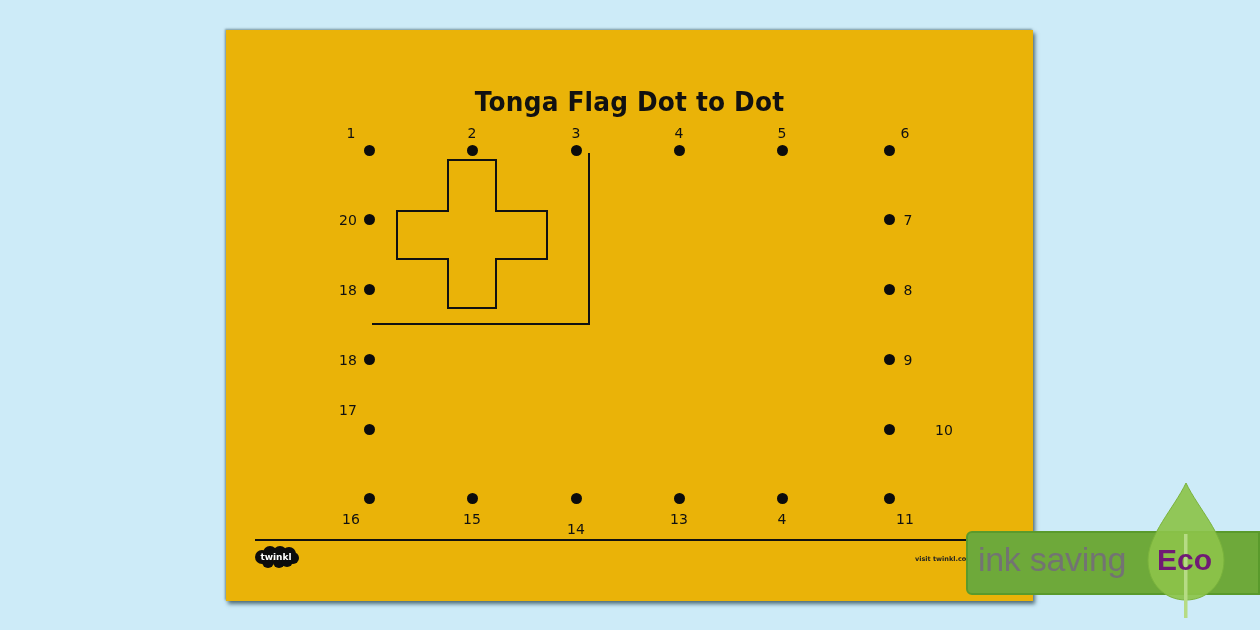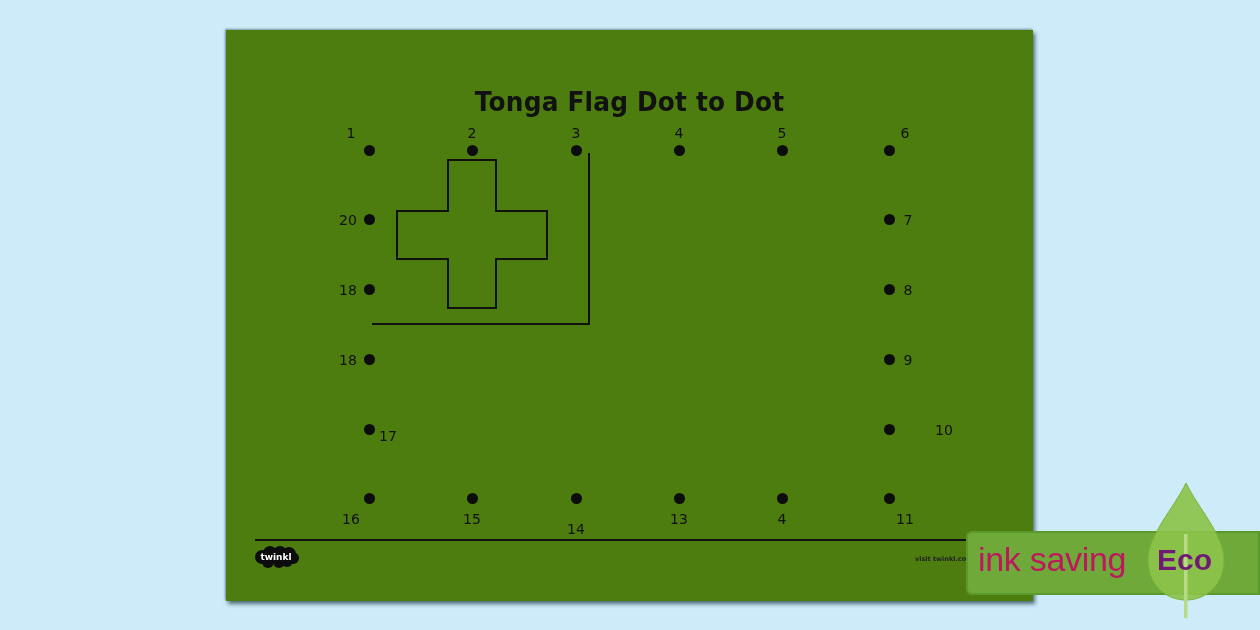--- a/index.html
+++ b/index.html
@@ -11,7 +11,7 @@
   }
   .paper {
     position: absolute; left: 226px; top: 30px; width: 807px; height: 571px;
-    background: #4d7c0f;
+    background: #eab308;
     box-shadow: 2px 3px 4px rgba(40,70,80,0.75), -1px -1px 2px rgba(40,70,80,0.5);
     text-decoration: underline;
   }

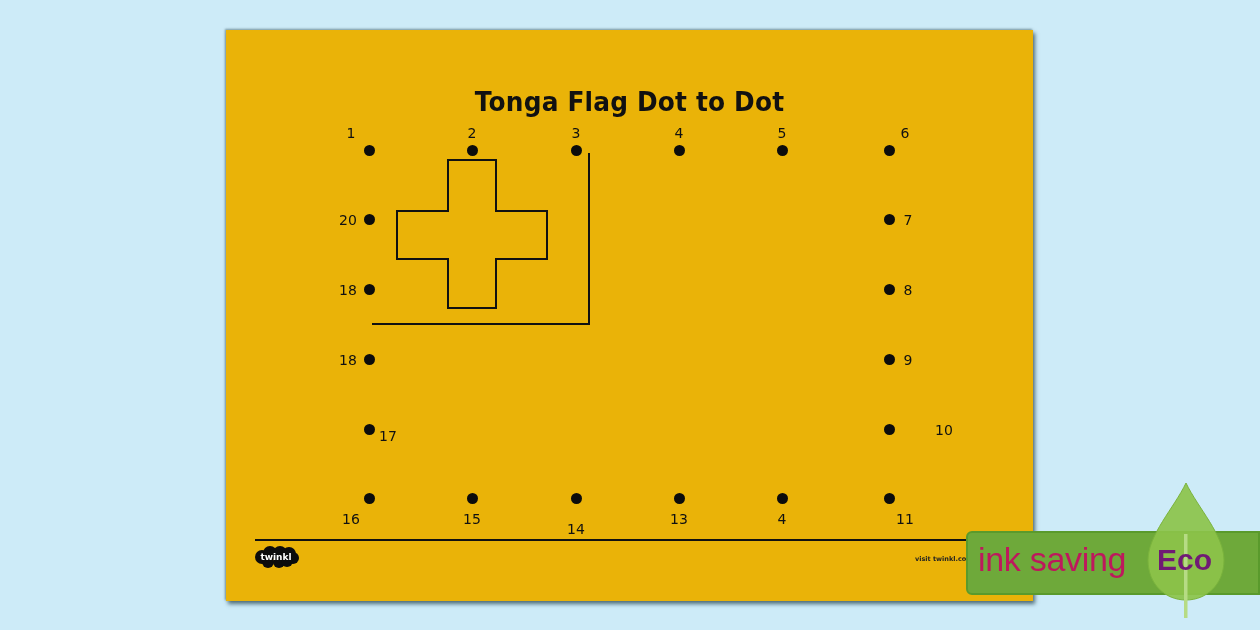--- a/index.html
+++ b/index.html
@@ -109,7 +109,7 @@
     <div class="dot" style="left: 369px; top: 498px;"></div>
     <div class="num" style="left: 351px; top: 519px; text-align: right;">16</div>
     <div class="dot" style="left: 369px; top: 429px;"></div>
-    <div class="num" style="left: 348px; top: 436px; margin-left: 40px;">17</div>
+    <div class="num" style="left: 348px; top: 410px;">17</div>
     <div class="dot" style="left: 369px; top: 359px;"></div>
     <div class="num" style="left: 348px; top: 360px;">18</div>
     <div class="dot" style="left: 369px; top: 289px;"></div>

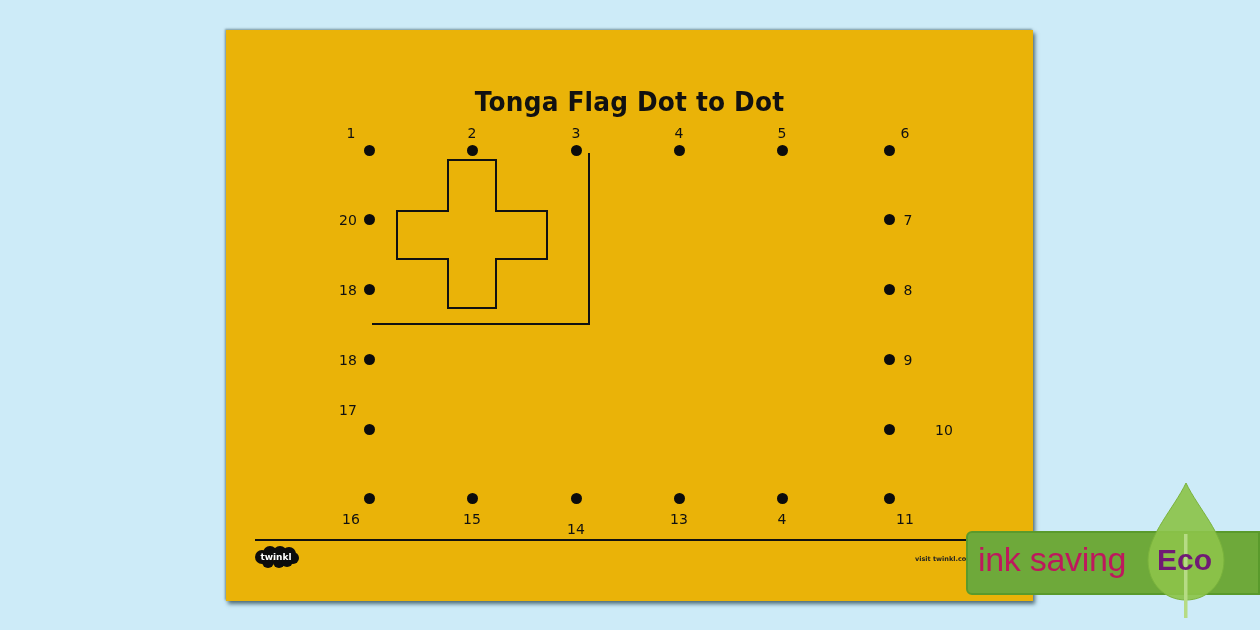--- a/index.html
+++ b/index.html
@@ -55,7 +55,7 @@
   }
   .eco-text {
     position: absolute; left: 12px; top: 9px;
-    font-family: "Liberation Sans", sans-serif; font-size: 34px; color: #be185d;
+    font-family: "Liberation Sans", sans-serif; font-size: 34px; color: #737373;
     letter-spacing: -0.3px;
     white-space: nowrap;
   }

